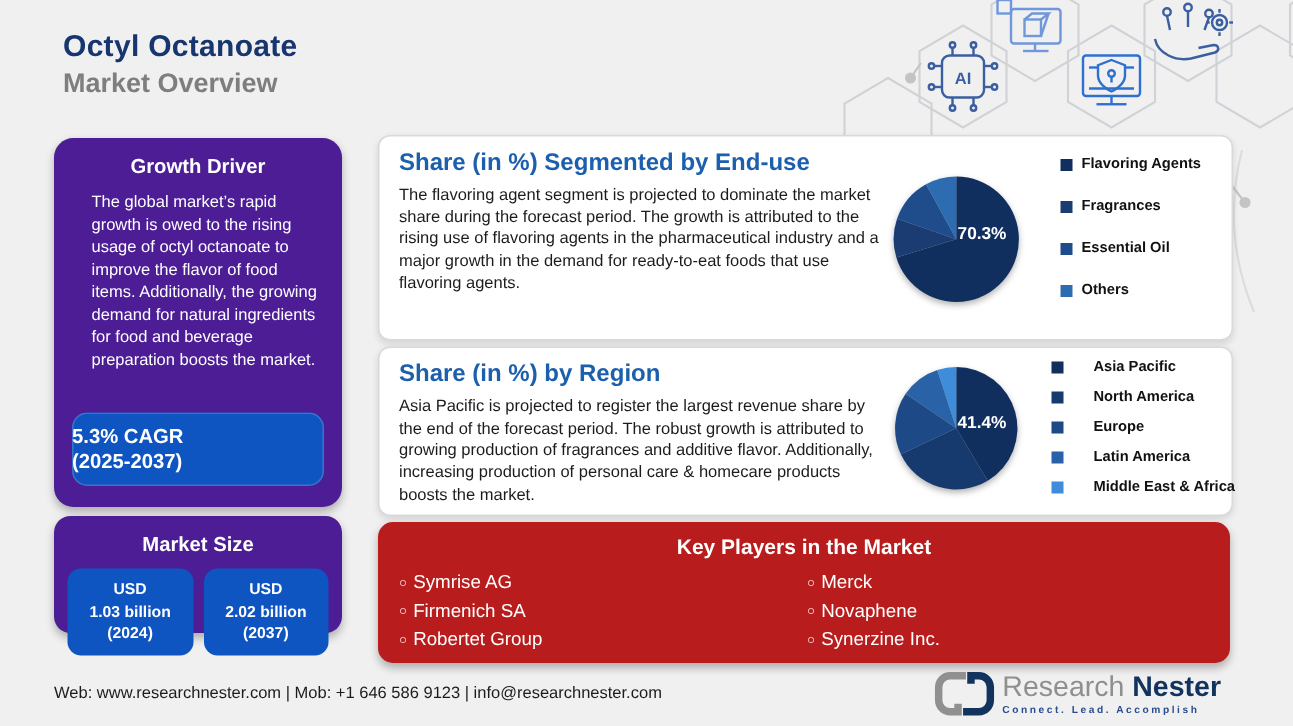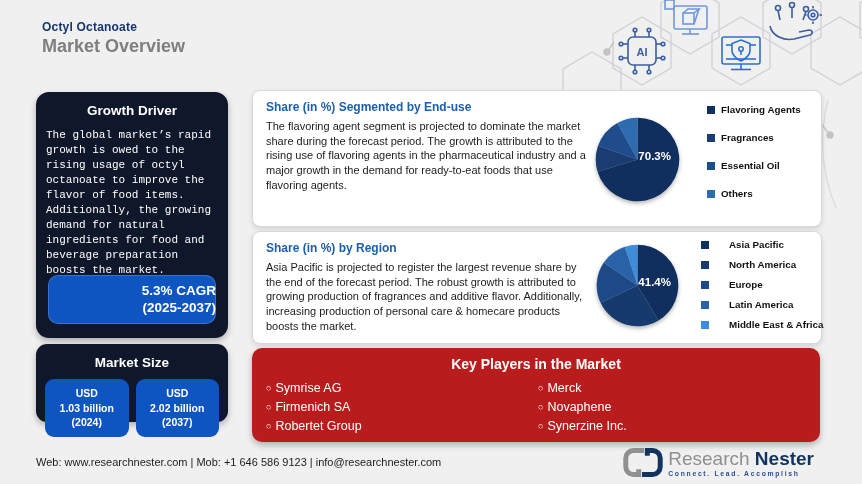--- a/index.html
+++ b/index.html
@@ -9,7 +9,7 @@
   .decor{position:absolute;top:0;right:0;z-index:0;}
   
   .header{position:absolute;left:42px;top:20px;z-index:3;}
-  .title-main{font-size:12px;font-weight:bold;color:#17356e;letter-spacing:.2px;}
+  .title-main{font-size:20px;font-weight:bold;color:#17356e;letter-spacing:.2px;}
   .title-sub{font-size:18px;font-weight:bold;color:#7e7e7e;margin-top:2px;}
   
   .navy-box{position:absolute;background:#0f172a;border-radius:13px;color:#fff;z-index:2;

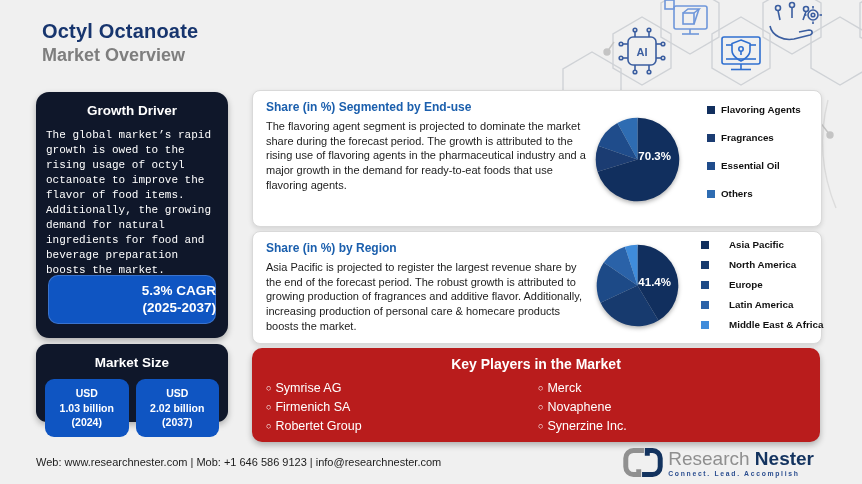--- a/index.html
+++ b/index.html
@@ -12,7 +12,7 @@
   .title-main{font-size:20px;font-weight:bold;color:#17356e;letter-spacing:.2px;}
   .title-sub{font-size:18px;font-weight:bold;color:#7e7e7e;margin-top:2px;}
   
-  .navy-box{position:absolute;background:#0f172a;border-radius:13px;color:#fff;z-index:2;
+  .navy-box{position:absolute;background:#4c1d95;border-radius:13px;color:#fff;z-index:2;
             box-shadow:0 3px 6px rgba(0,0,0,.28);}
   #growth-box{left:36px;top:92px;width:192px;height:246px;}
   .box-title{text-align:center;font-weight:bold;font-size:13.5px;padding-top:11px;}

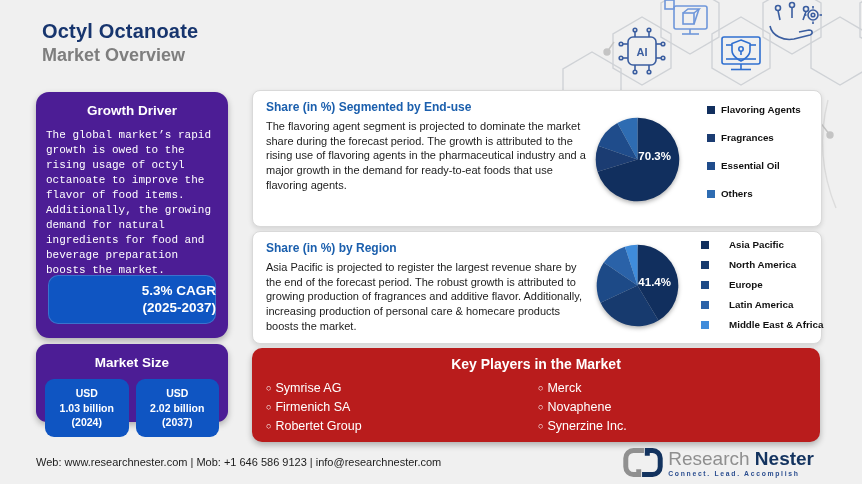--- a/index.html
+++ b/index.html
@@ -29,7 +29,7 @@
         border-radius:8px;box-shadow:0 2px 5px rgba(0,0,0,.12);z-index:2;}
   #card-enduse{top:90px;height:135px;}
   #card-region{top:231px;height:111px;}
-  .card-title{font-size:12px;font-weight:bold;color:#1b5fad;padding:9px 0 0 13px;}
+  .card-title{font-size:16px;font-weight:bold;color:#1b5fad;padding:9px 0 0 13px;}
   .card-body{font-size:11px;color:#1c1c1c;line-height:1.33;padding:5px 0 0 13px;width:328px;}
   
   .pie-wrap{position:absolute;z-index:3;}

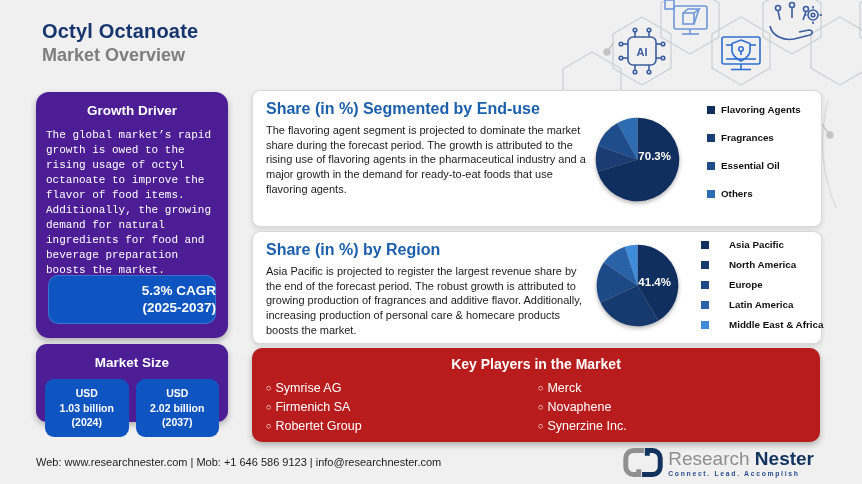--- a/index.html
+++ b/index.html
@@ -16,7 +16,7 @@
             box-shadow:0 3px 6px rgba(0,0,0,.28);}
   #growth-box{left:36px;top:92px;width:192px;height:246px;}
   .box-title{text-align:center;font-weight:bold;font-size:13.5px;padding-top:11px;}
-  .box-body{font-size:11px;line-height:1.36;padding:10px 13px 0 10px;font-family:Liberation Mono, monospace;}
+  .box-body{font-size:11px;line-height:1.36;padding:10px 13px 0 25px;}
   .cagr-btn{position:absolute;left:12px;right:12px;bottom:14px;background:#0f55c2;border-radius:10px;
             text-align:right;font-weight:bold;font-size:13.5px;line-height:1.3;padding:7px 0;
             box-shadow:inset 0 0 0 1px rgba(255,255,255,.18);}

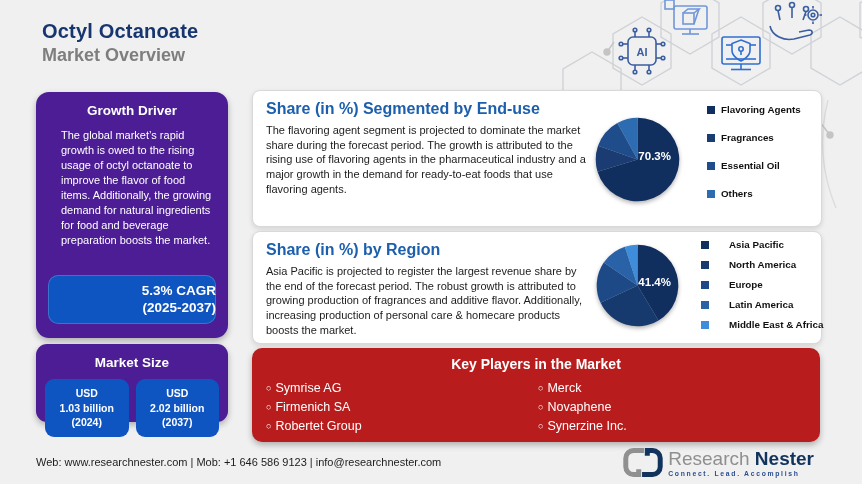--- a/index.html
+++ b/index.html
@@ -18,7 +18,7 @@
   .box-title{text-align:center;font-weight:bold;font-size:13.5px;padding-top:11px;}
   .box-body{font-size:11px;line-height:1.36;padding:10px 13px 0 25px;}
   .cagr-btn{position:absolute;left:12px;right:12px;bottom:14px;background:#0f55c2;border-radius:10px;
-            text-align:right;font-weight:bold;font-size:13.5px;line-height:1.3;padding:7px 0;
+            text-align:left;font-weight:bold;font-size:13.5px;line-height:1.3;padding:7px 0;
             box-shadow:inset 0 0 0 1px rgba(255,255,255,.18);}
   #marketsize-box{left:36px;top:344px;width:192px;height:78px;border-radius:11px;}
   .ms-row{display:flex;gap:7px;padding:9px 9px 0 9px;}

